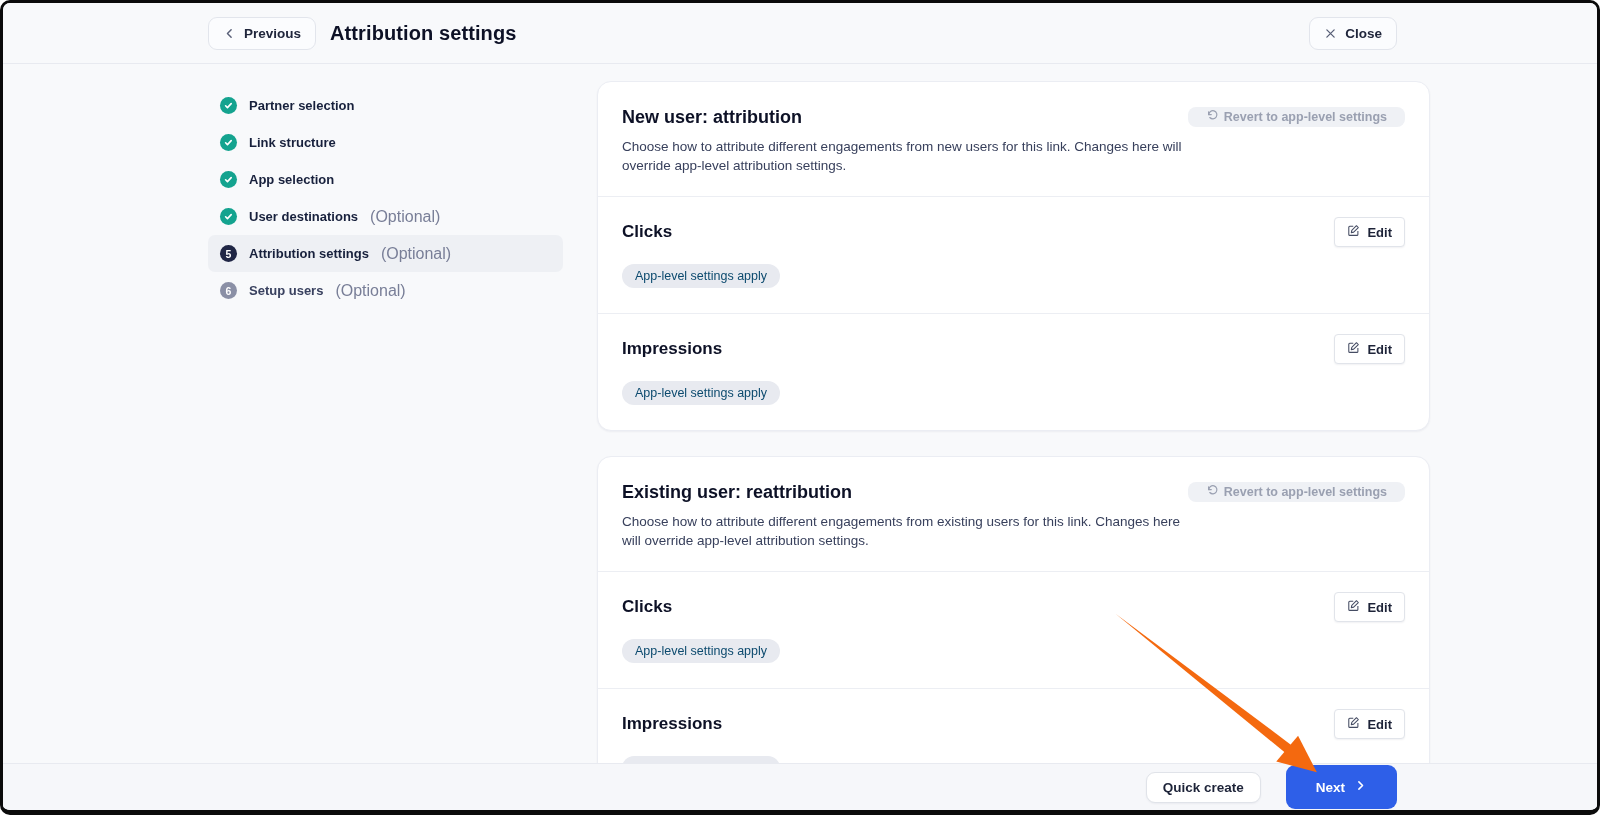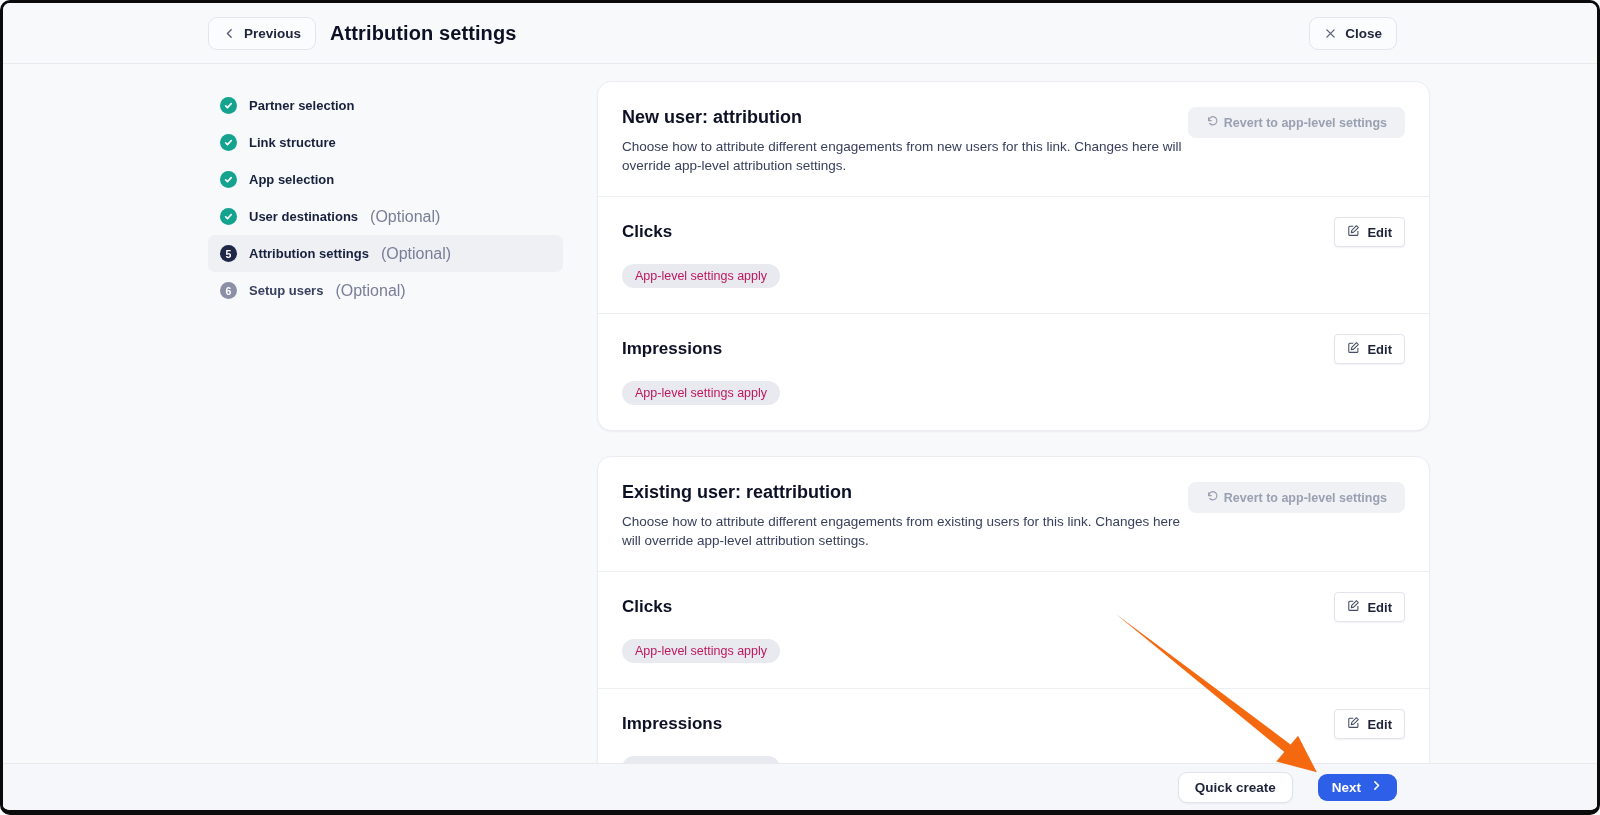--- a/index.html
+++ b/index.html
@@ -55,7 +55,7 @@
   .card-desc{margin:0;font-size:13.5px;line-height:19px;color:#38405c;max-width:585px;}
   .btn-revert{
     display:inline-flex;align-items:center;gap:5px;flex:none;
-    background:#eff1f5;border:none;border-radius:8px;height:31px;padding:0 18px;
+    background:#eff1f5;border:none;border-radius:8px;height:20px;padding:0 18px;
     font-size:12.5px;font-weight:700;color:#9aa0b1;cursor:default;font-family:inherit;
   }
   .card-section{border-top:1px solid #eceef3;padding:20px 24px 25px;}

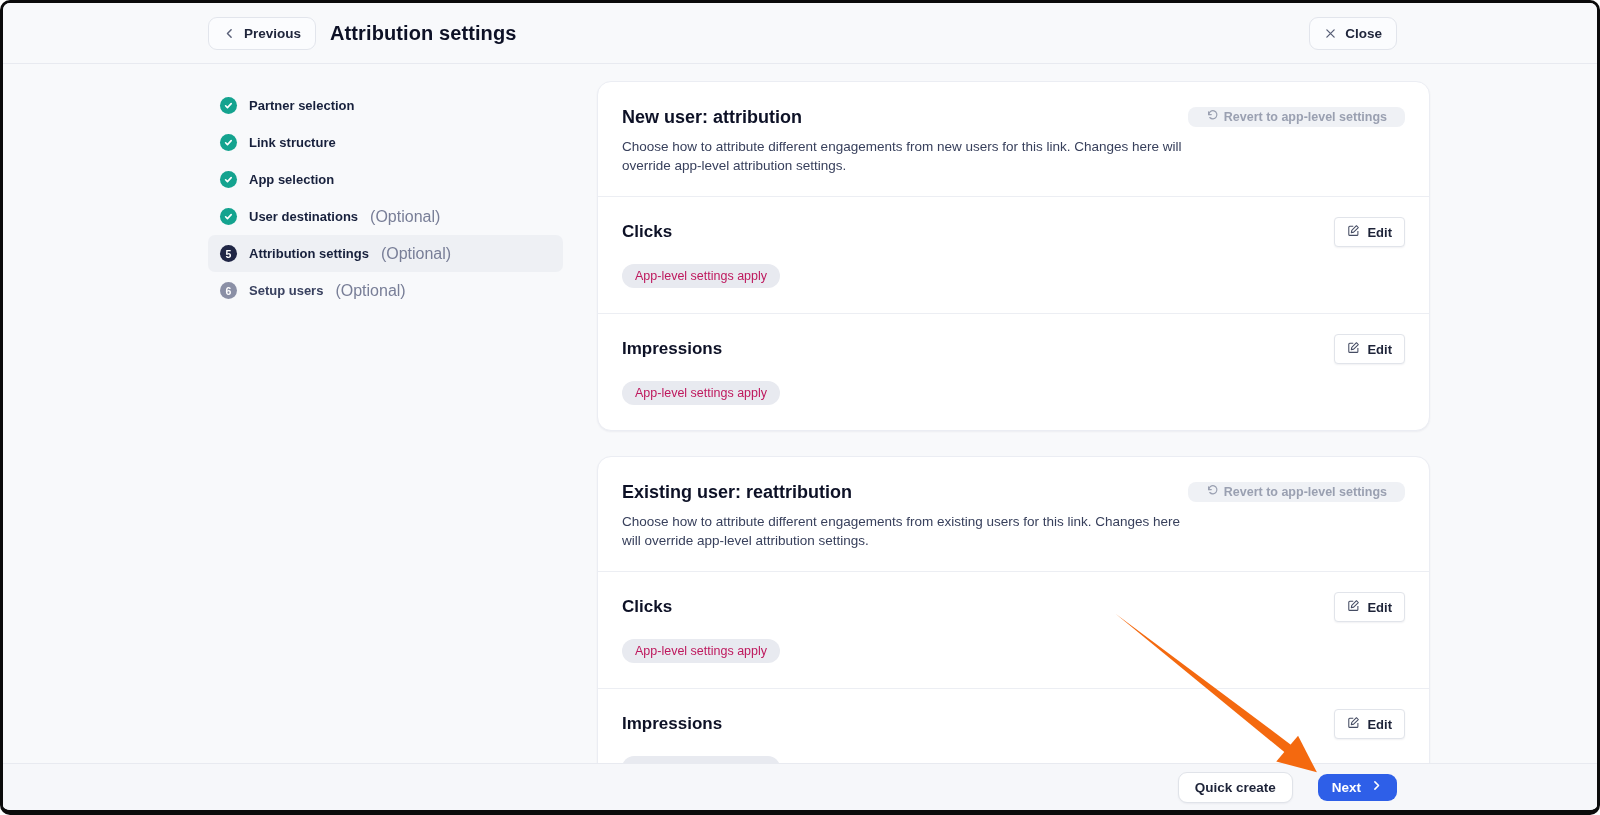--- a/index.html
+++ b/index.html
@@ -68,7 +68,7 @@
     box-shadow:0 1px 2px rgba(20,25,50,.06);font-family:inherit;
   }
   .badge{
-    display:inline-block;margin-top:17px;background:#e8eaf0;color:#be185d;
+    display:inline-block;margin-top:17px;background:#e8eaf0;color:#0c4a6e;
     font-size:12.5px;font-weight:500;padding:5px 13px;border-radius:999px;
   }
   

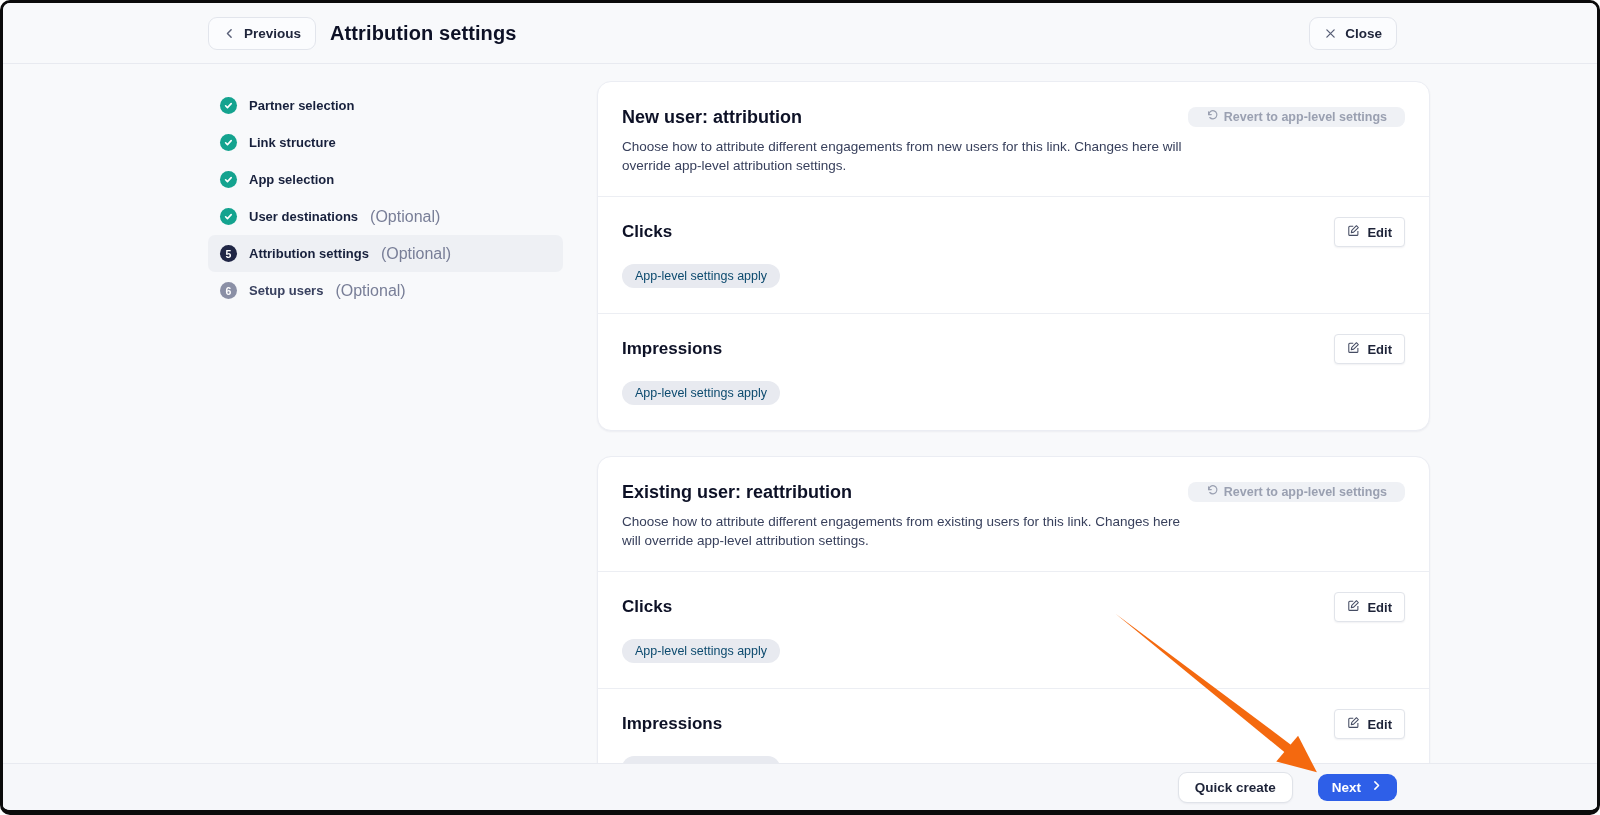--- a/index.html
+++ b/index.html
@@ -85,7 +85,7 @@
   }
   .btn-primary{
     display:inline-flex;align-items:center;gap:9px;
-    background:var(--accent_blue,#2e5fe8);border:none;border-radius:9px;height:27px;padding:0 14px;
+    background:var(--accent_blue,#2e5fe8);border:none;border-radius:9px;height:44px;padding:0 30px;
     font-size:13.5px;font-weight:700;color:#fff;cursor:pointer;font-family:inherit;
   }
   

